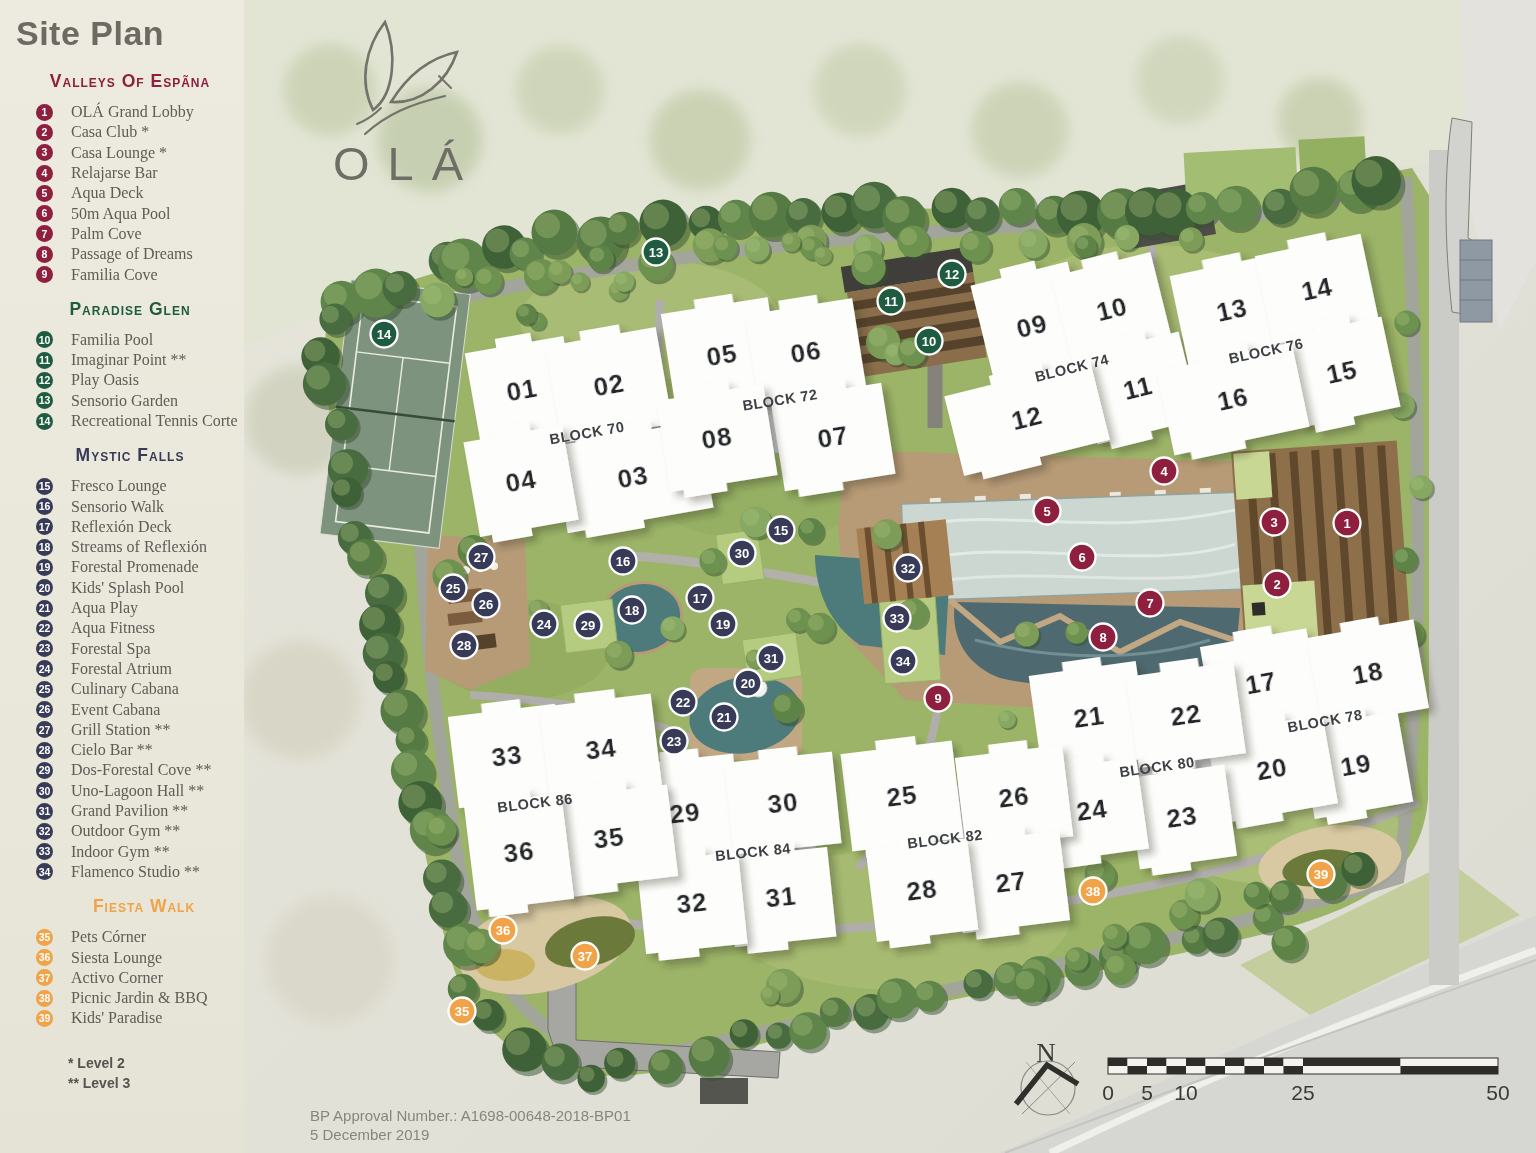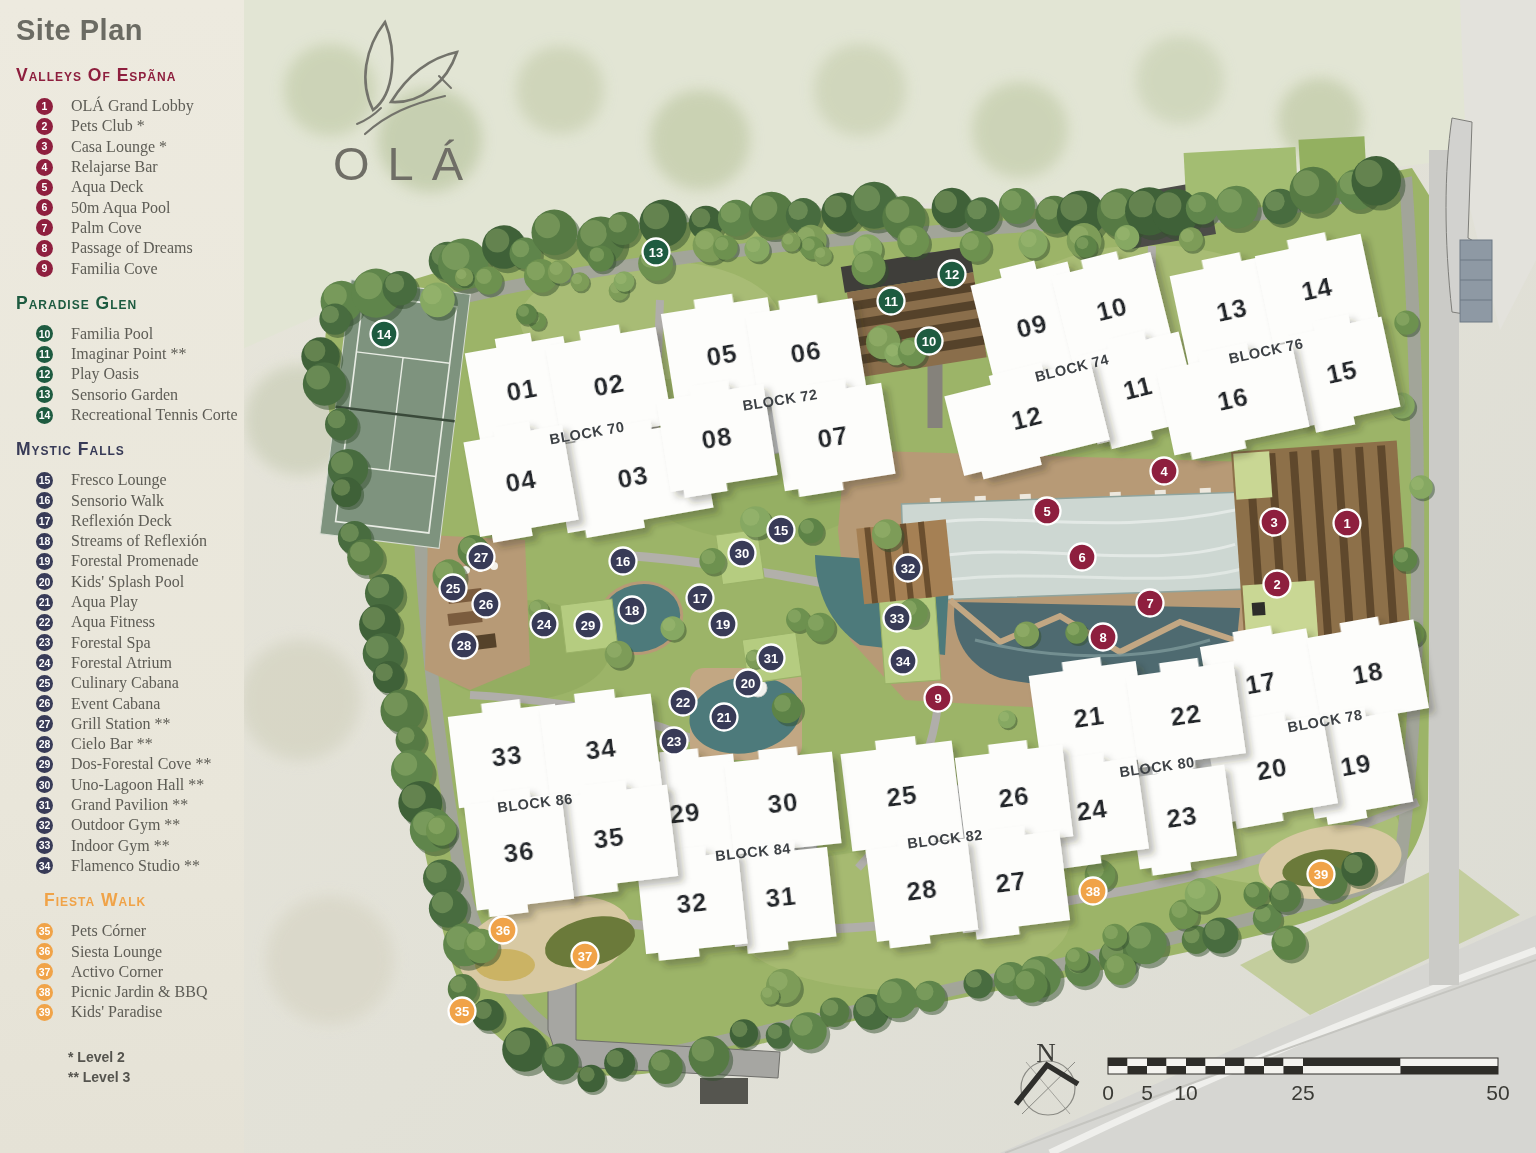--- a/index.html
+++ b/index.html
@@ -11,7 +11,7 @@
   .legend{position:absolute;left:0;top:0;width:244px;height:1153px;
           background:linear-gradient(180deg,#edeadf 0%,#e9e6da 70%,#e5e2d6 100%);
           box-sizing:border-box;padding:14px 0 0 16px;z-index:5;}
-  .legend h1{margin:0 0 18px 0;font-size:29px;font-weight:700;color:#6b6b63;letter-spacing:.5px;}
+  .legend h1{margin:0 0 18px 0;font-size:34px;font-weight:700;color:#6b6b63;letter-spacing:.5px;}
   .sec{margin:0 0 6px 0;}
   .sec h2{margin:14px 0 10px 0;font-size:17.5px;font-weight:700;letter-spacing:1px;
           font-variant:small-caps;}

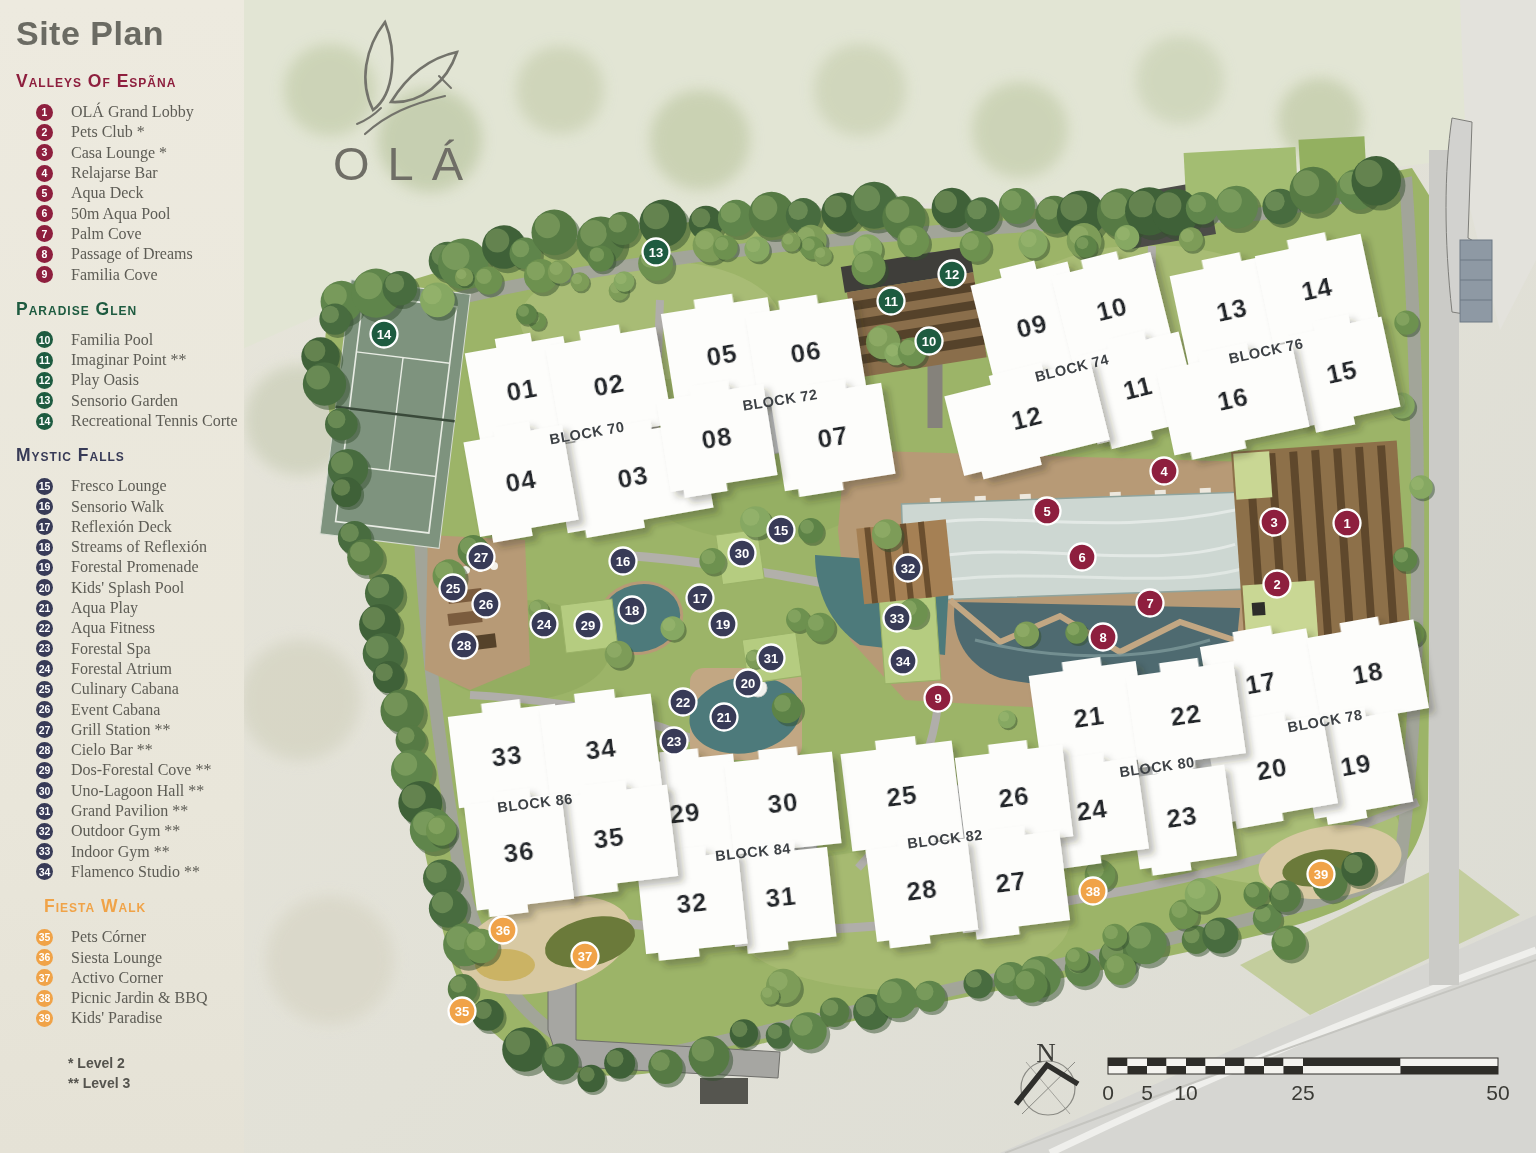--- a/index.html
+++ b/index.html
@@ -12,7 +12,7 @@
           background:linear-gradient(180deg,#edeadf 0%,#e9e6da 70%,#e5e2d6 100%);
           box-sizing:border-box;padding:14px 0 0 16px;z-index:5;}
   .legend h1{margin:0 0 18px 0;font-size:34px;font-weight:700;color:#6b6b63;letter-spacing:.5px;}
-  .sec{margin:0 0 6px 0;}
+  .sec{margin:0 0 6px 0;text-align:center;}
   .sec h2{margin:14px 0 10px 0;font-size:17.5px;font-weight:700;letter-spacing:1px;
           font-variant:small-caps;}
   .sec ul{list-style:none;margin:0;padding:0 0 0 20px;}

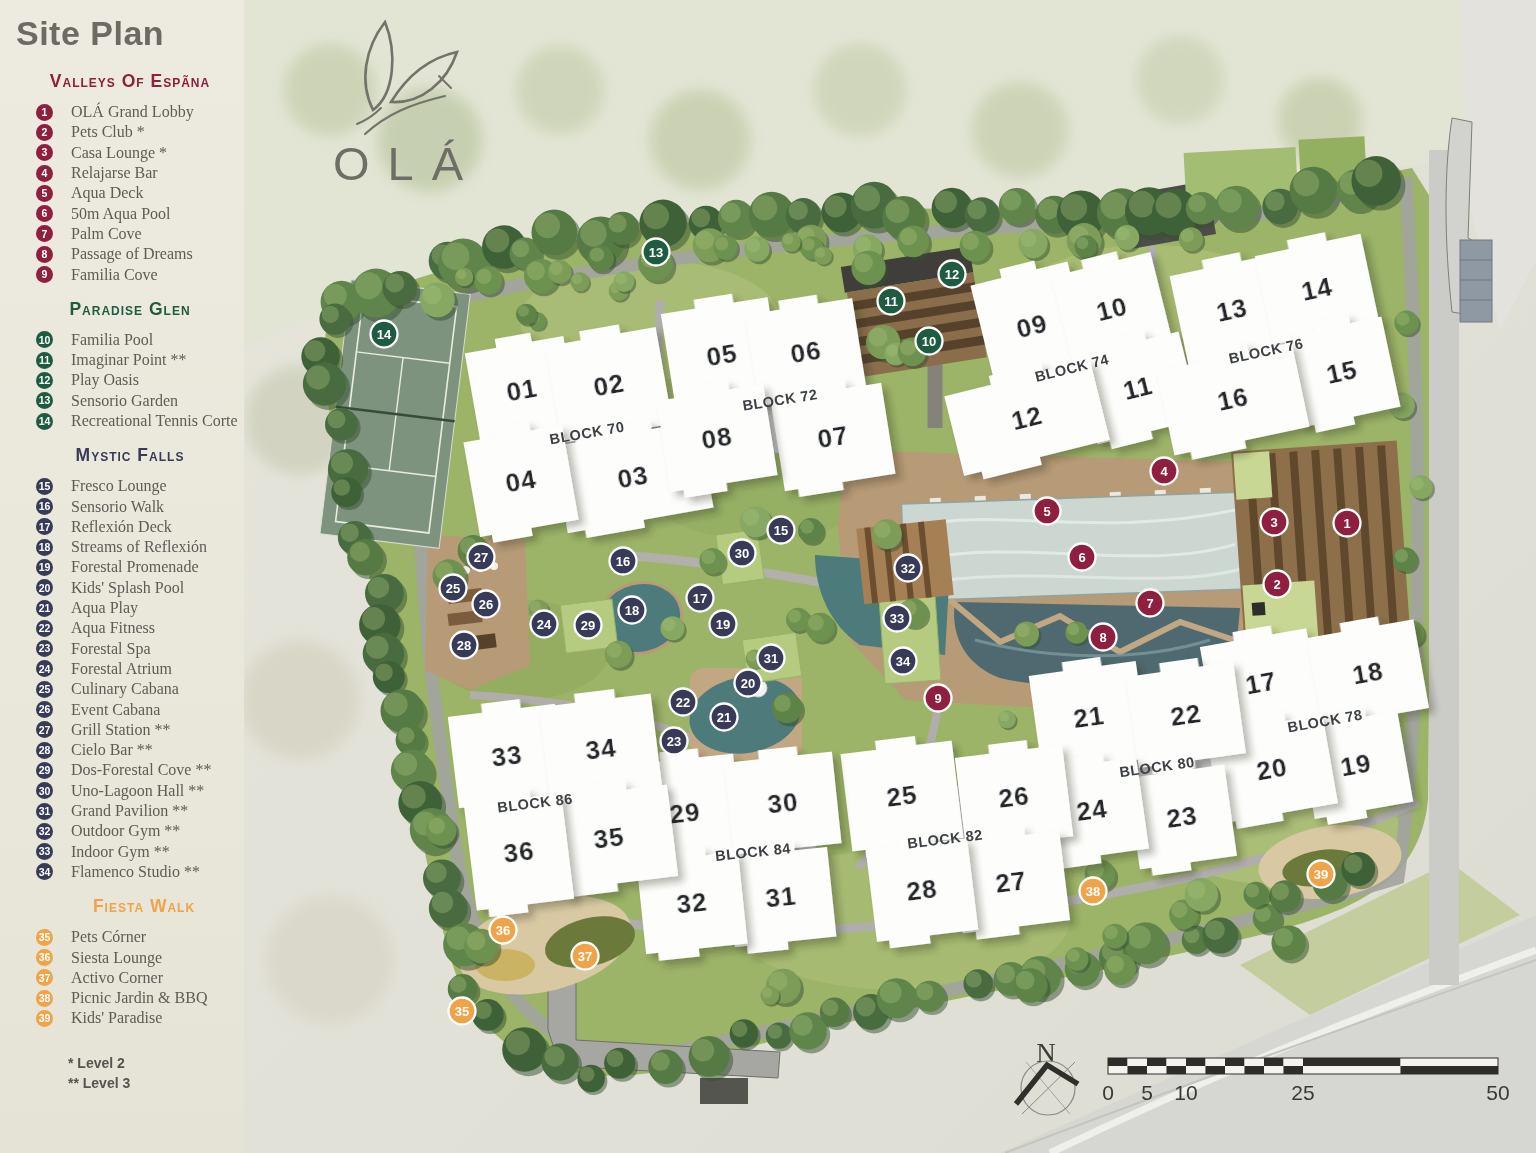--- a/index.html
+++ b/index.html
@@ -1413,7 +1413,7 @@
             </li>
             <li>
               <span class="dot" style="background: rgb(142, 31, 62);">2</span>
-              <span class="lbl">Pets Club *</span>
+              <span class="lbl">Casa Club *</span>
             </li>
             <li>
               <span class="dot" style="background: rgb(142, 31, 62);">3</span>

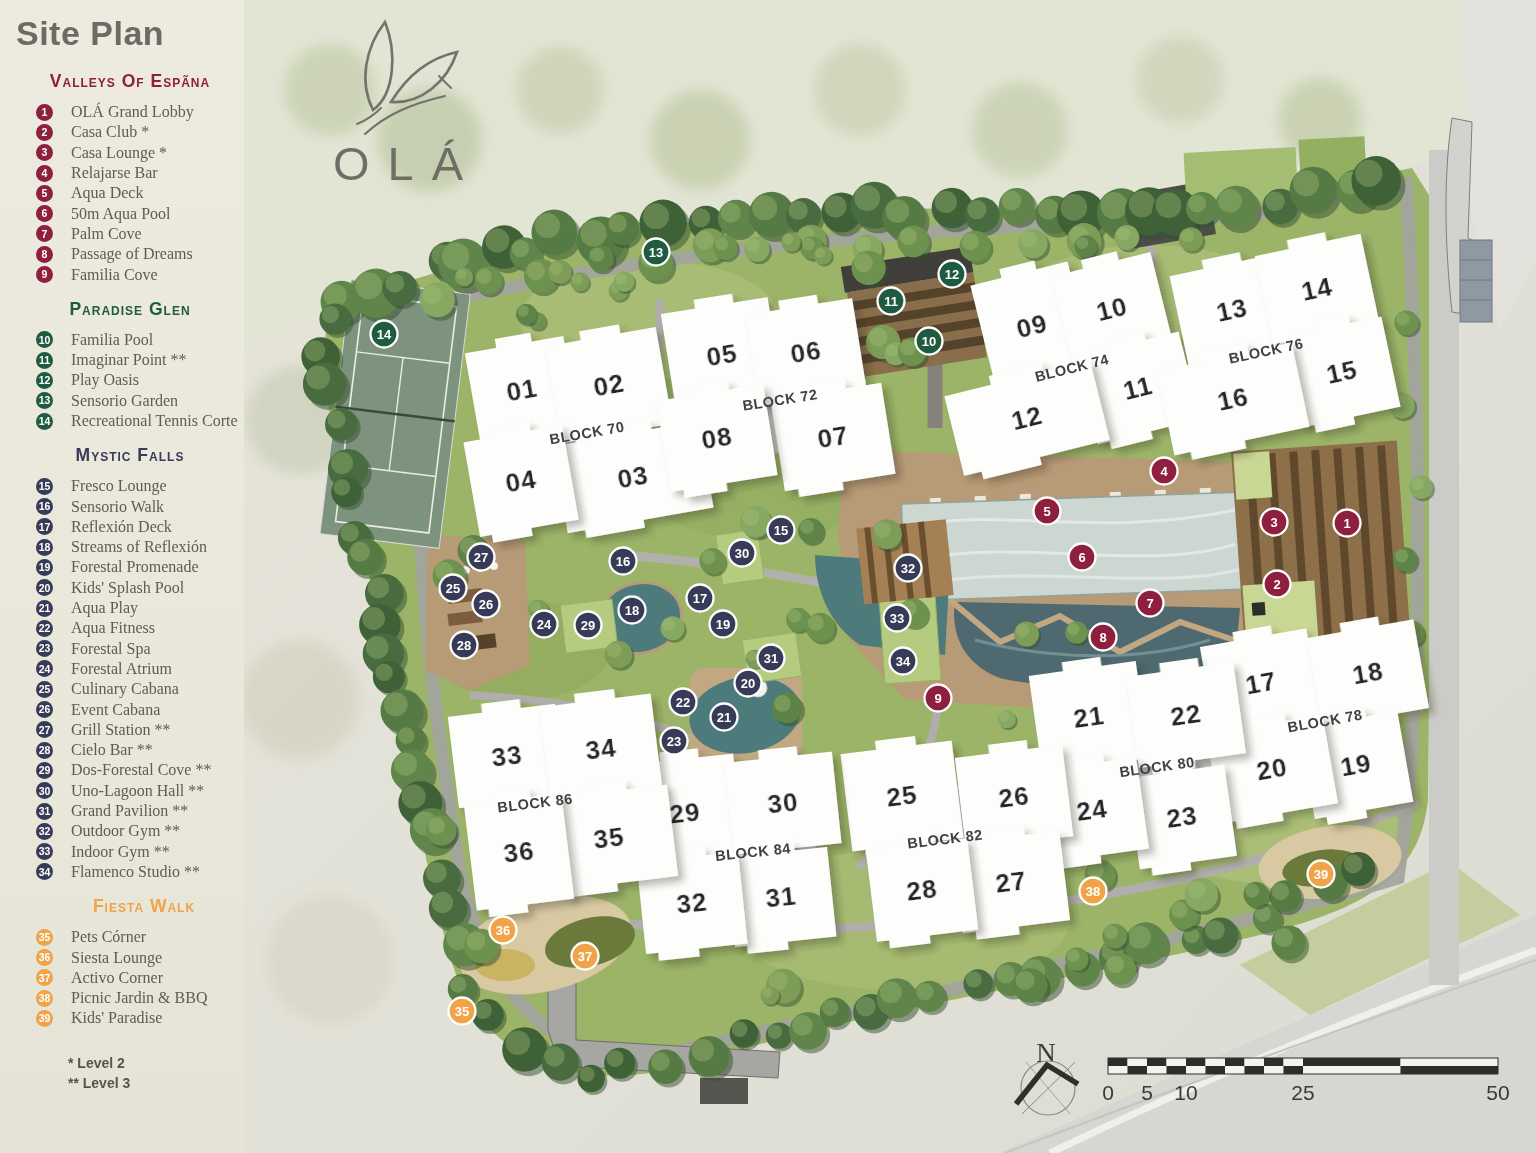--- a/index.html
+++ b/index.html
@@ -1600,6 +1600,10 @@
     <div class="word">OLÁ</div>
   </div>
 
+  <div class="approval">
+    <div>BP Approval Number.: A1698-00648-2018-BP01</div>
+    <div>5 December 2019</div>
+  </div>
 </div>
 
 </body></html>

